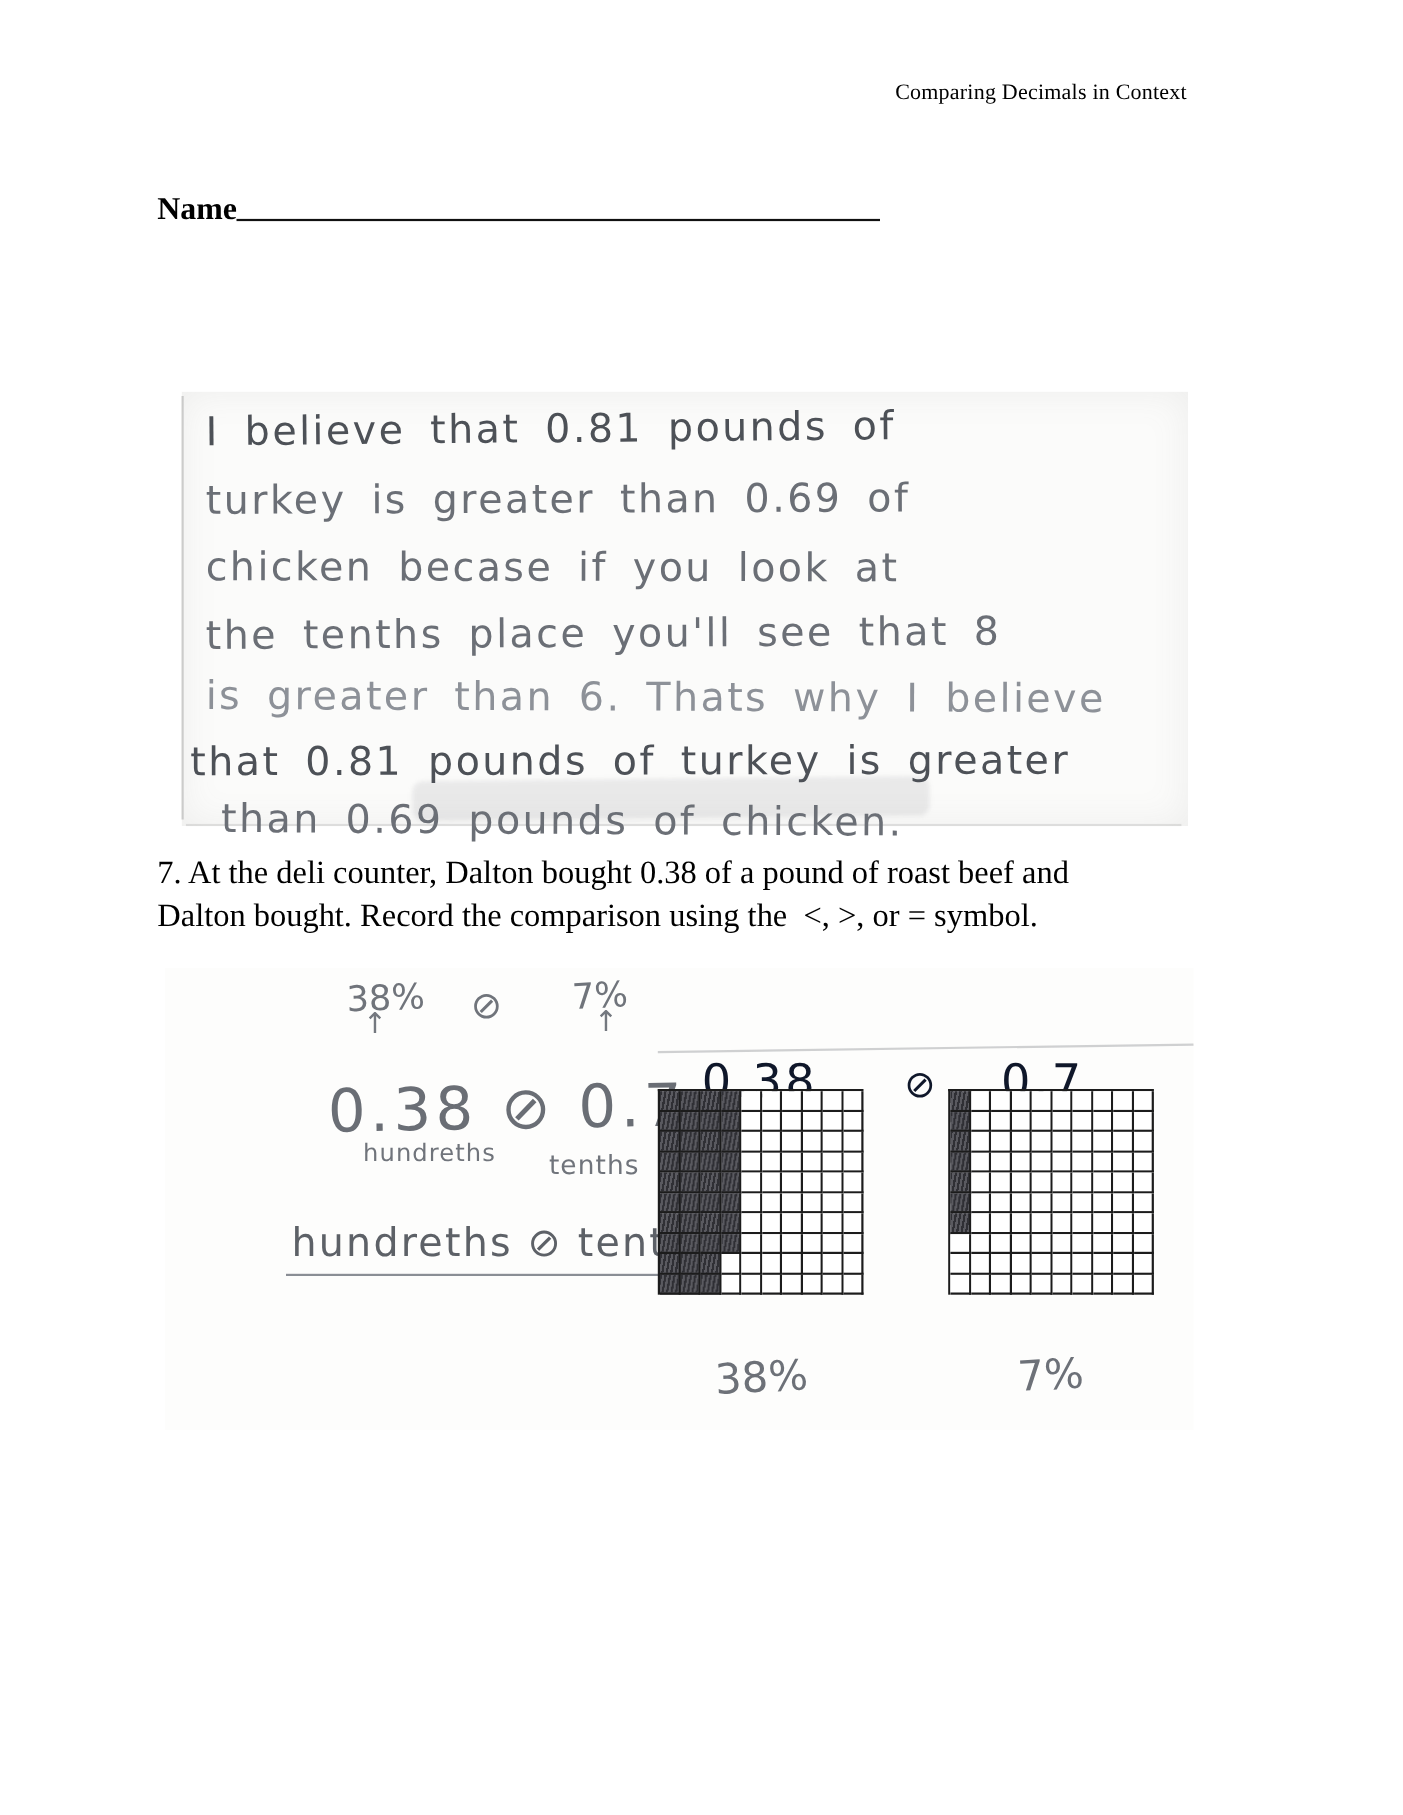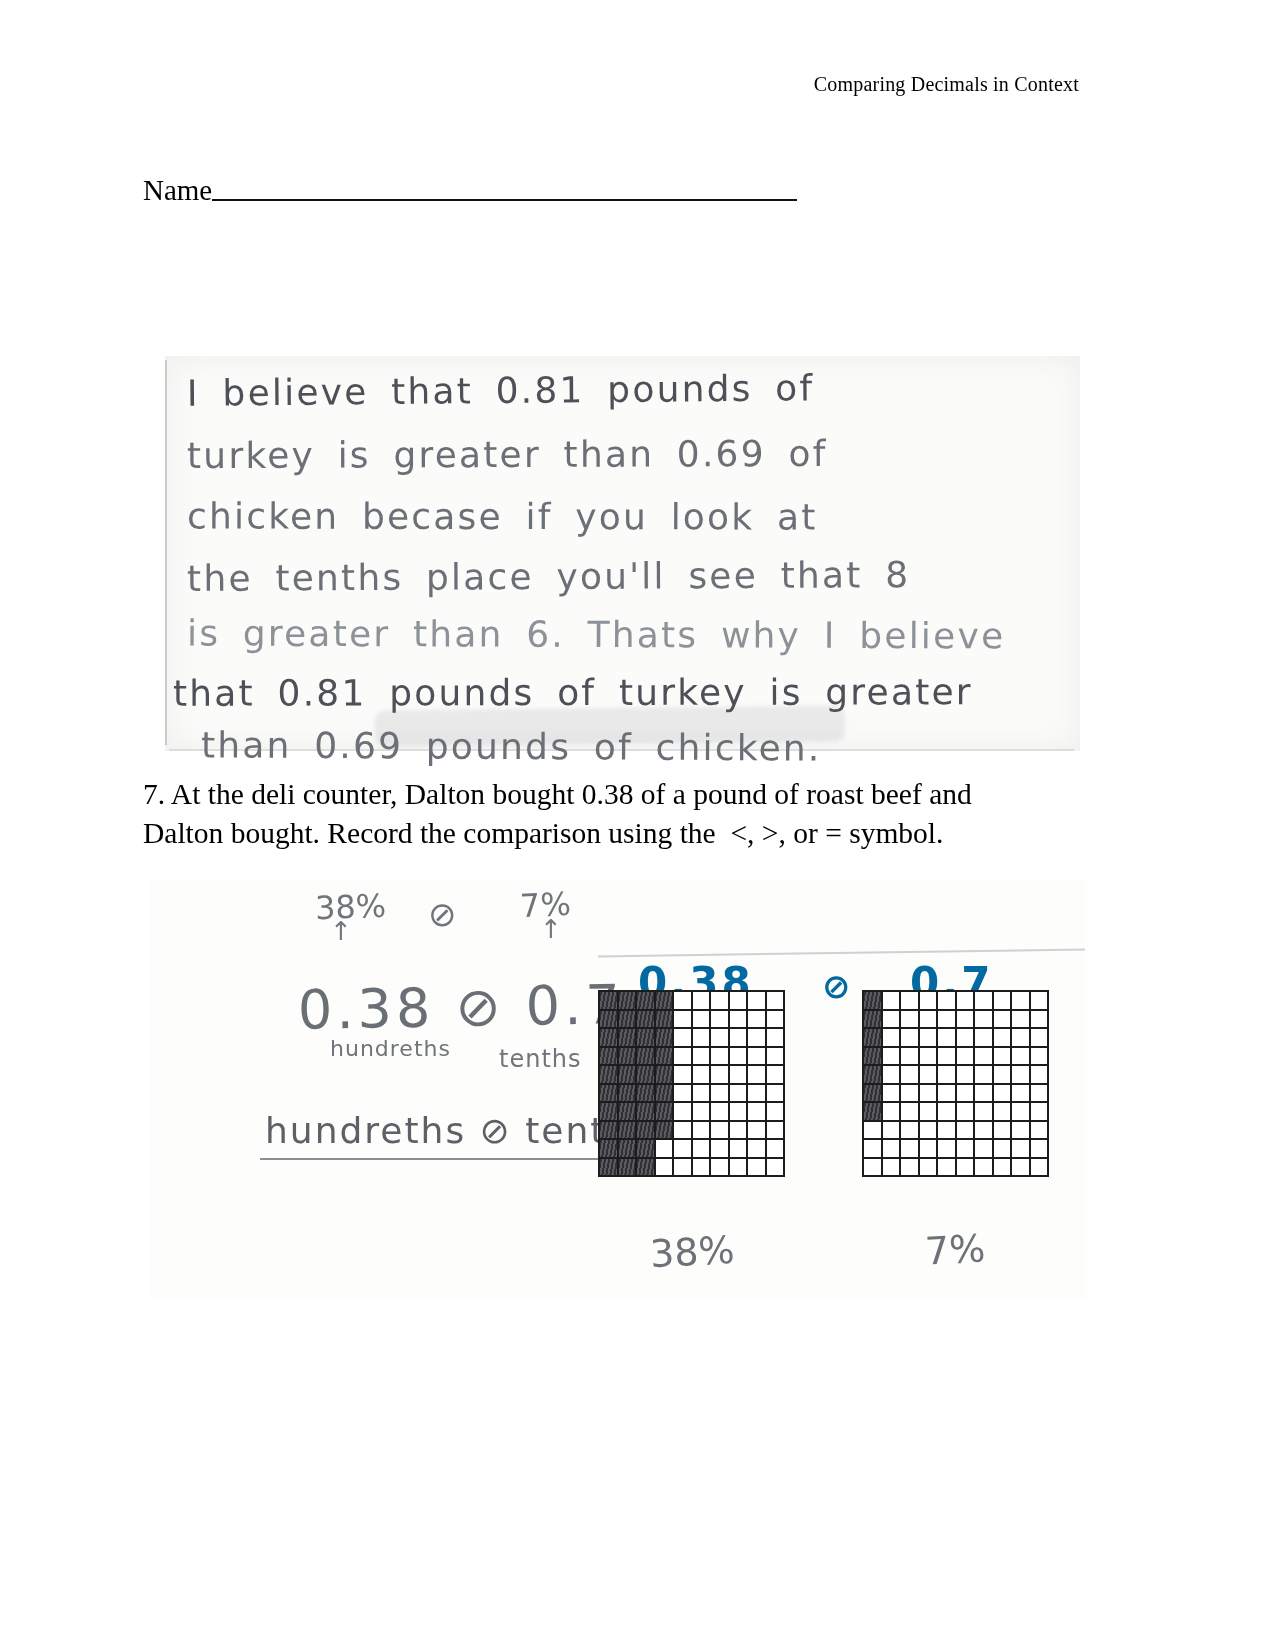--- a/index.html
+++ b/index.html
@@ -24,7 +24,7 @@
     position:absolute;left:143px;top:176px;
     font-size:29px;display:flex;align-items:flex-end;
   }
-  .name-label{line-height:1;}
+  .name-label{line-height:1;font-weight:bold;}
   .name-rule{
     display:inline-block;width:585px;height:0;
     border-bottom:2px solid #111;margin-bottom:4px;

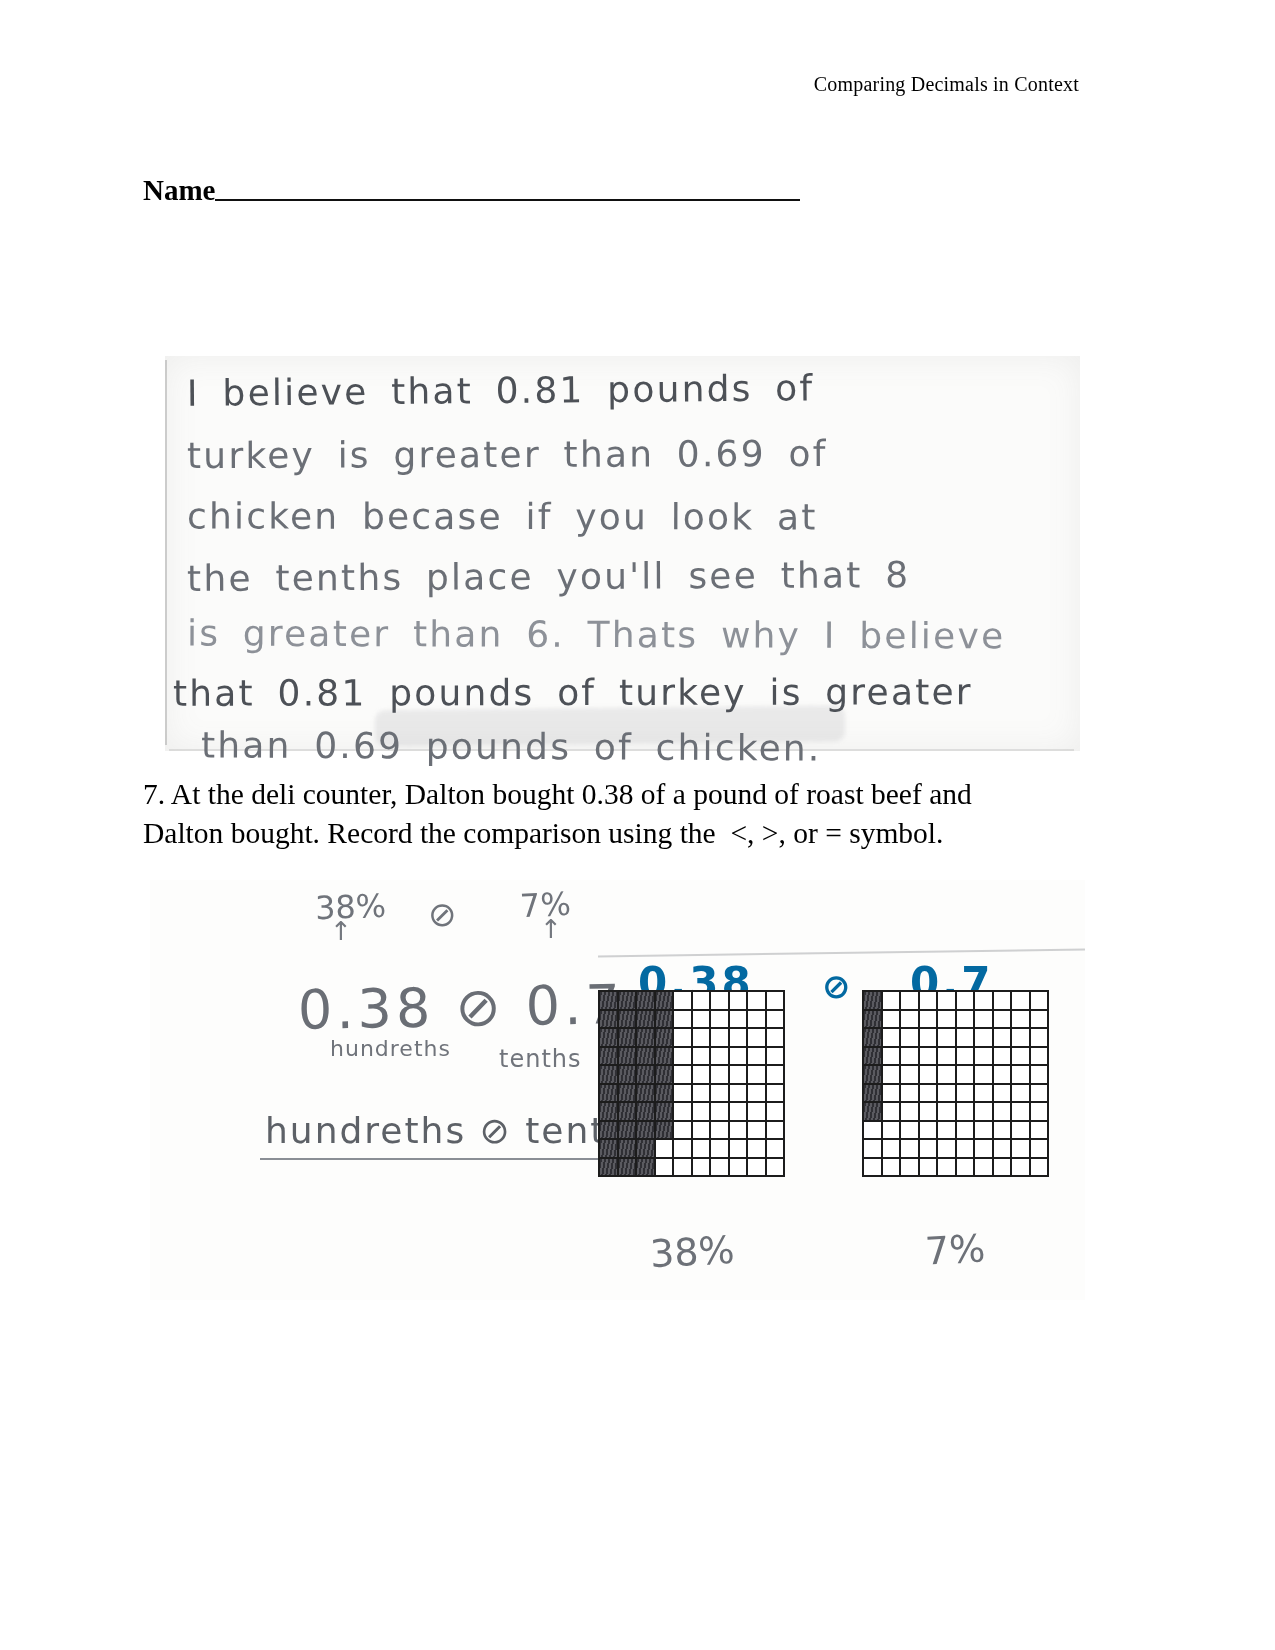--- a/index.html
+++ b/index.html
@@ -96,7 +96,7 @@
   .lbl-tenths{left:349px;top:165px;font-size:24px;letter-spacing:1px;}
   .cmp-words{left:115px;top:230px;font-size:36px;letter-spacing:2px;color:#5d6167;}
   .cmp-rule{position:absolute;left:110px;top:278px;width:400px;height:0;border-bottom:2px solid #8a8e95;}
-  .grid-label{top:78px;font-size:42px;letter-spacing:3px;color:#0369a1;font-weight:bold;}
+  .grid-label{top:78px;font-size:42px;letter-spacing:3px;color:#0f172a;}
   .gl-left{left:488px;}
   .gl-mid{left:672px;font-size:34px;top:86px;}
   .gl-right{left:760px;}

